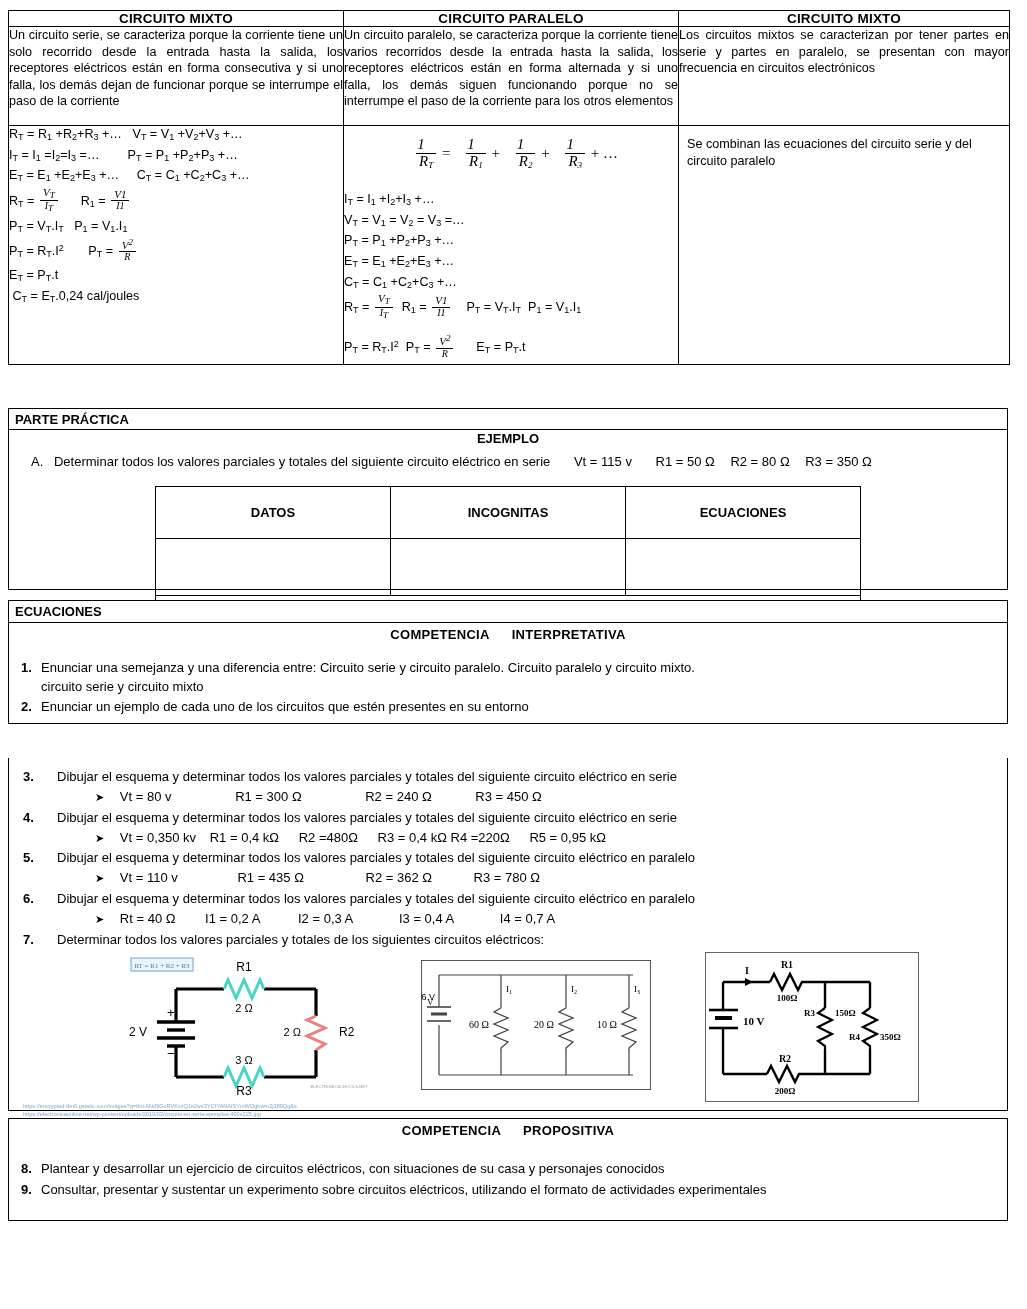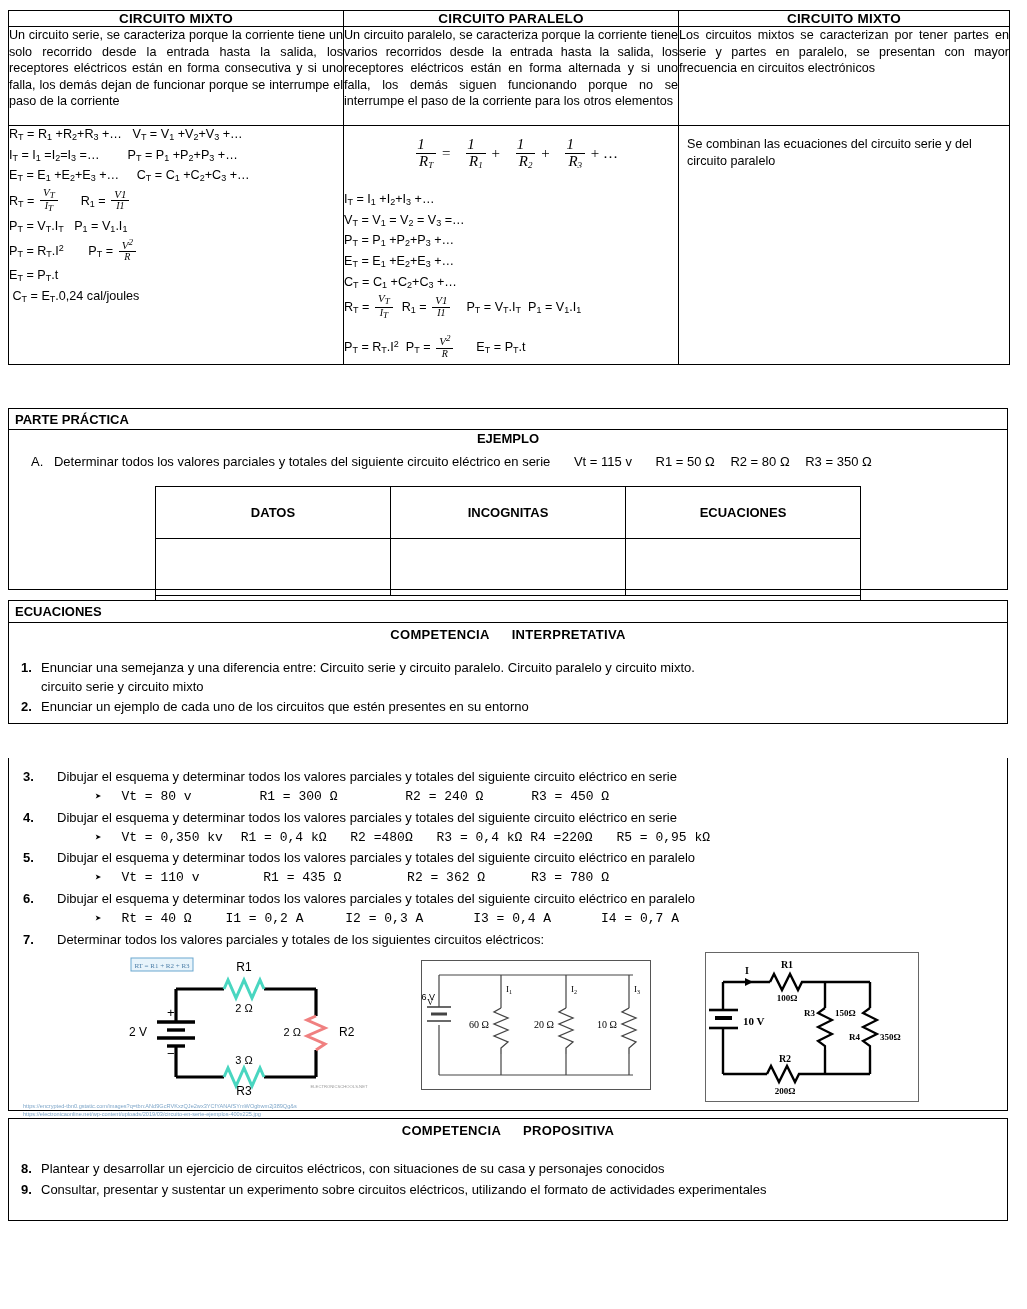--- a/index.html
+++ b/index.html
@@ -181,7 +181,6 @@
   .ex-sub {
     padding-left: 78px;
     white-space: nowrap;
-    font-family: Liberation Mono, monospace;
   }
   .ex-sub .arrow {
     font-size: 11px;

